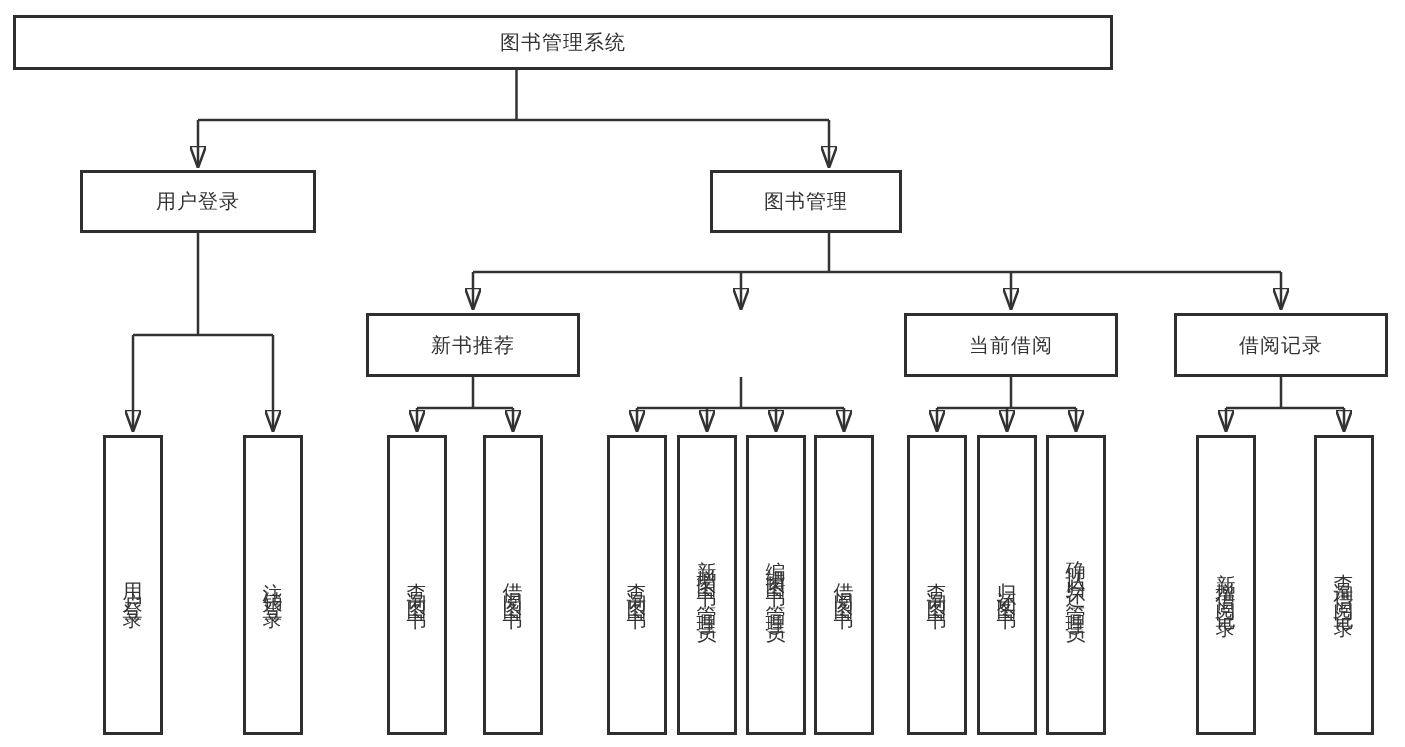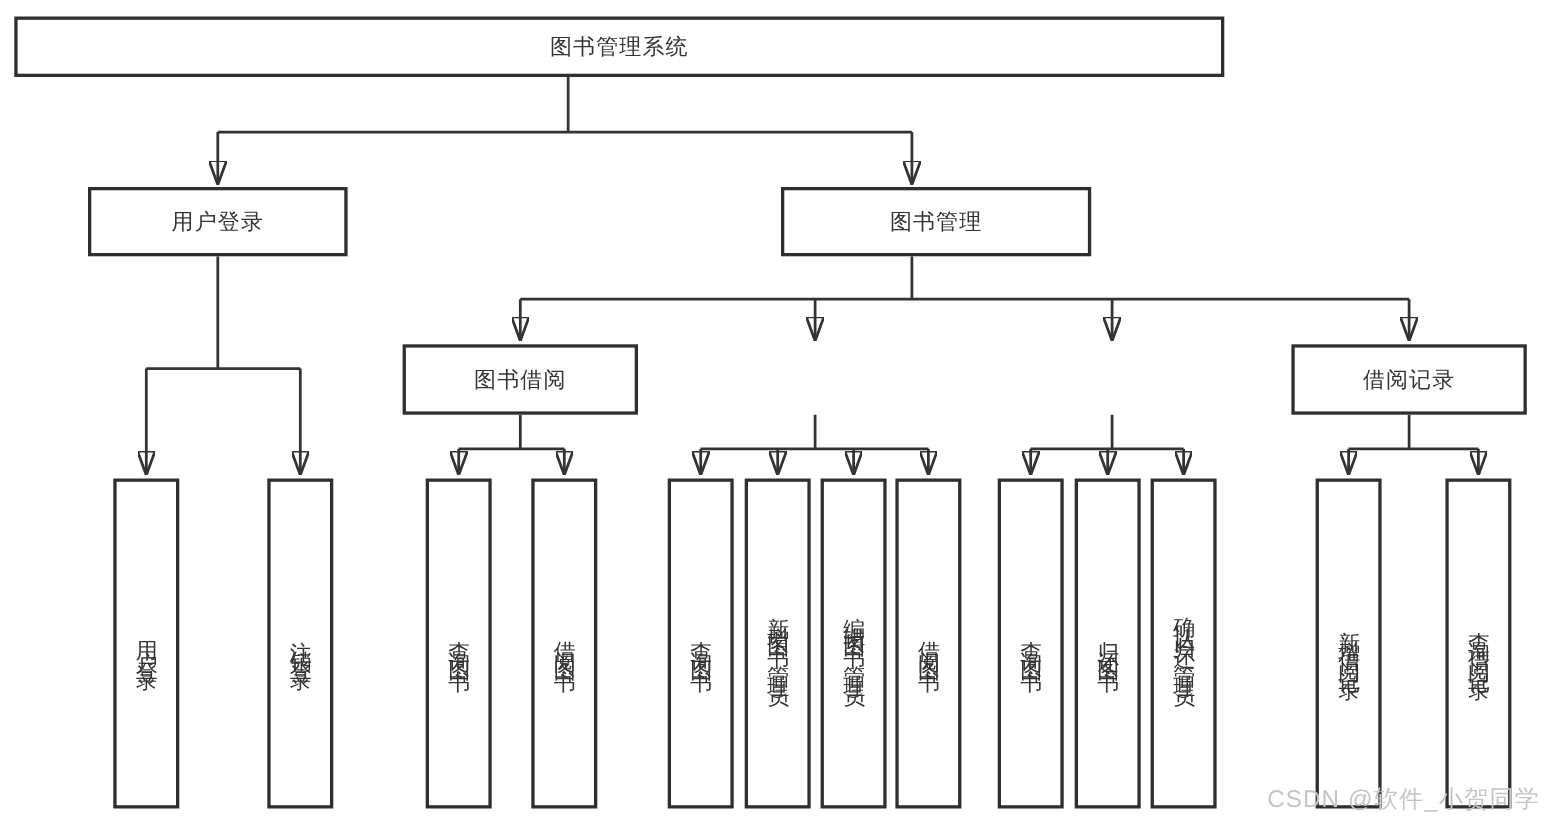--- a/index.html
+++ b/index.html
@@ -109,7 +109,7 @@
   <div class="node" style="left:13px;top:15px;width:1100px;height:55px">图书管理系统</div>
 
   <div class="node" style="left:80px;top:170px;width:236px;height:63px">用户登录</div>
-  <div class="node" style="left:710px;top:170px;width:282px;height:63px">图书管理</div>
+  <div class="node" style="left:710px;top:170px;width:192px;height:63px">图书管理</div>
 
   <div class="node" style="left:366px;top:313px;width:214px;height:64px">图书借阅</div>
   <div class="node" style="left:1174px;top:313px;width:214px;height:64px">借阅记录</div>

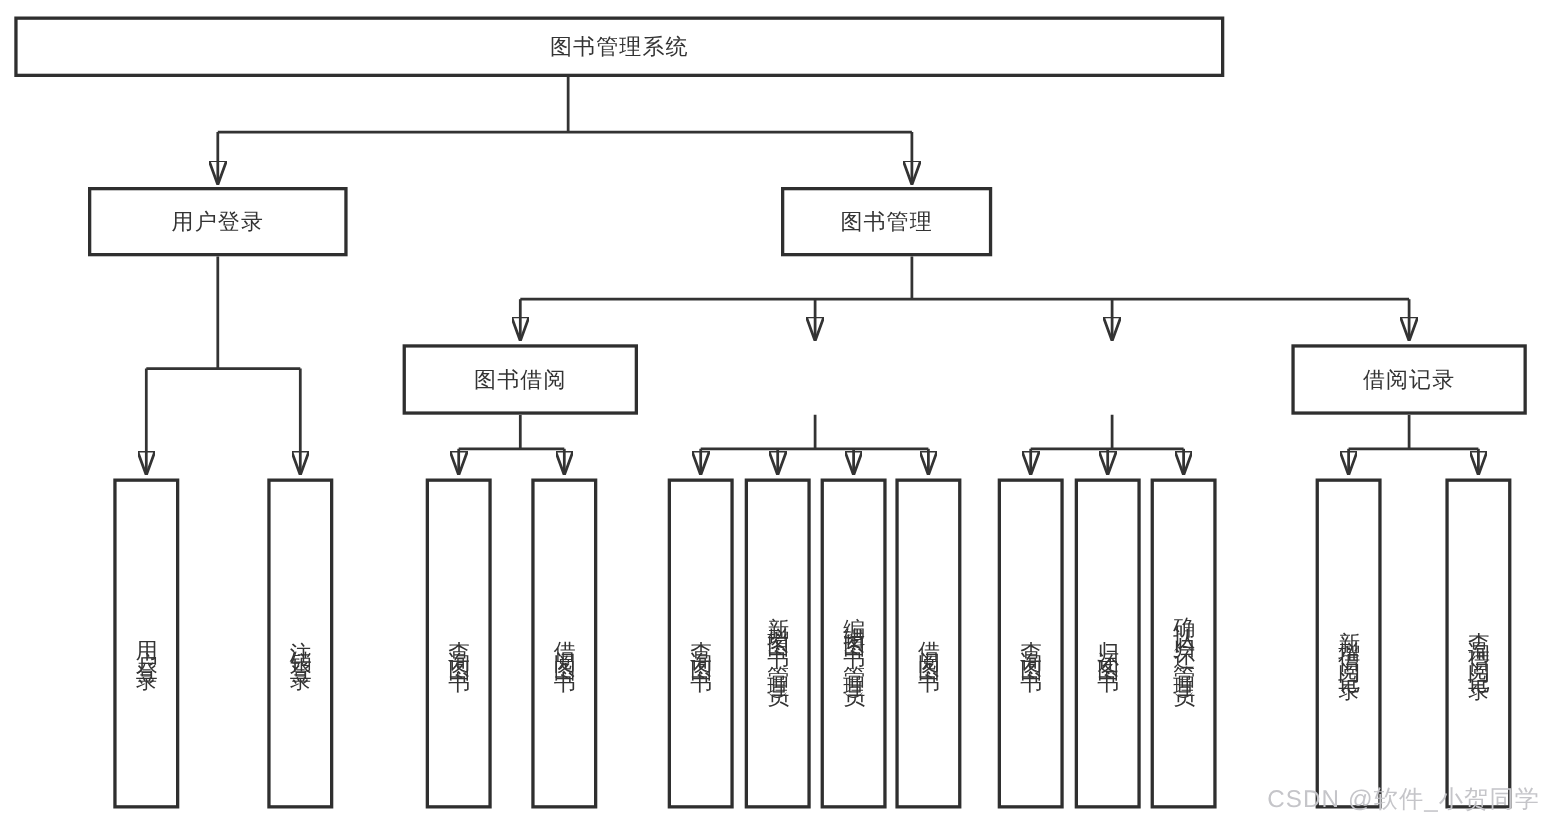--- a/index.html
+++ b/index.html
@@ -111,7 +111,7 @@
   <div class="node" style="left:80px;top:170px;width:236px;height:63px">用户登录</div>
   <div class="node" style="left:710px;top:170px;width:192px;height:63px">图书管理</div>
 
-  <div class="node" style="left:366px;top:313px;width:214px;height:64px">图书借阅</div>
+  <div class="node" style="left:366px;top:313px;width:214px;height:64px">新书推荐</div>
   <div class="node" style="left:1174px;top:313px;width:214px;height:64px">借阅记录</div>
 
   <div class="node leaf" style="left:103px;top:435px">

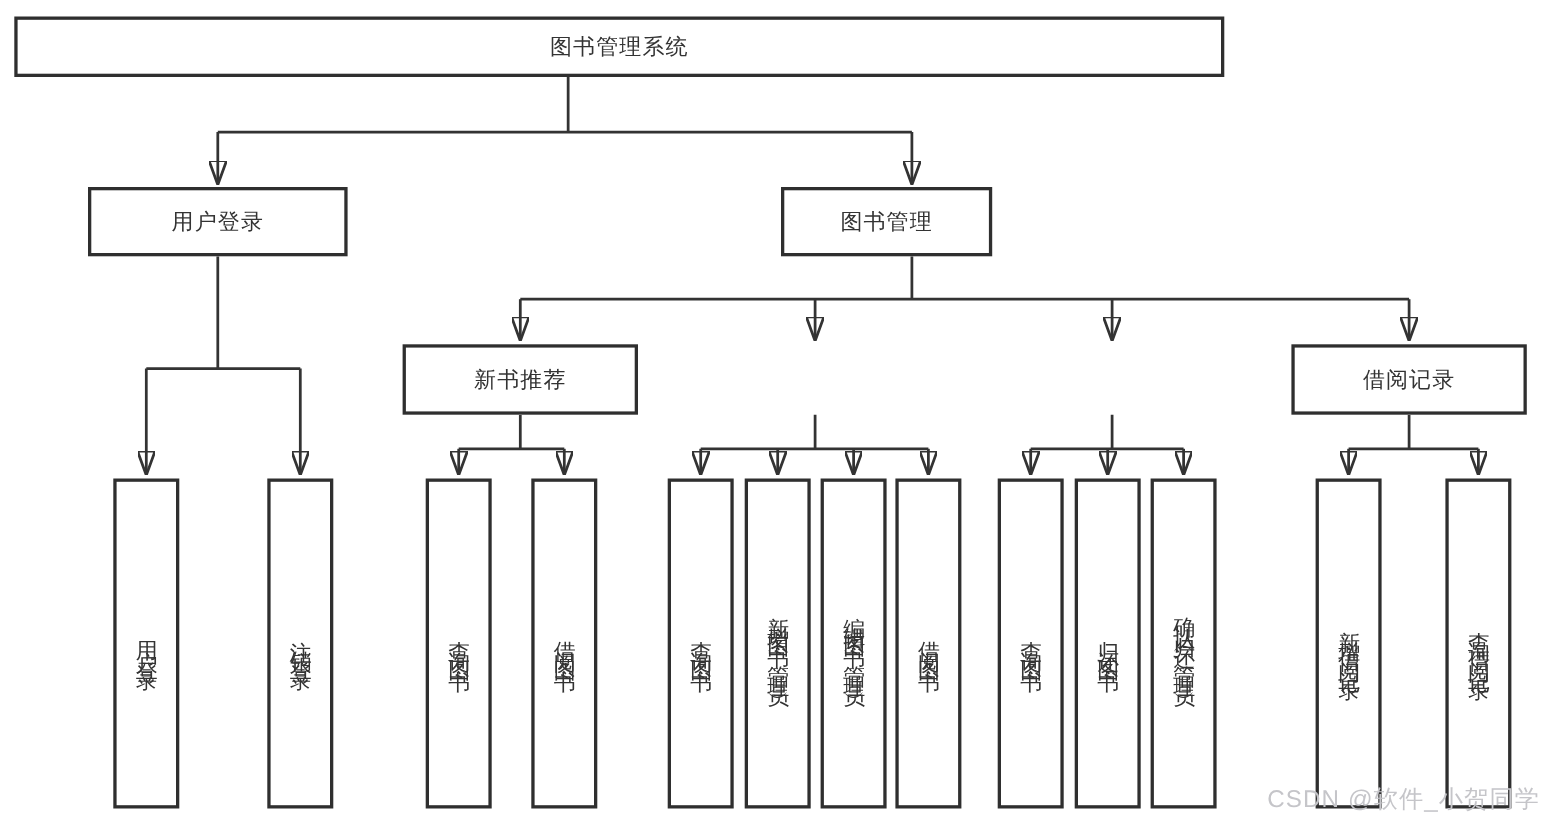--- a/index.html
+++ b/index.html
@@ -112,6 +112,7 @@
   <div class="node" style="left:710px;top:170px;width:192px;height:63px">图书管理</div>
 
   <div class="node" style="left:366px;top:313px;width:214px;height:64px">新书推荐</div>
+  <div class="node" style="left:904px;top:313px;width:214px;height:64px">当前借阅</div>
   <div class="node" style="left:1174px;top:313px;width:214px;height:64px">借阅记录</div>
 
   <div class="node leaf" style="left:103px;top:435px">

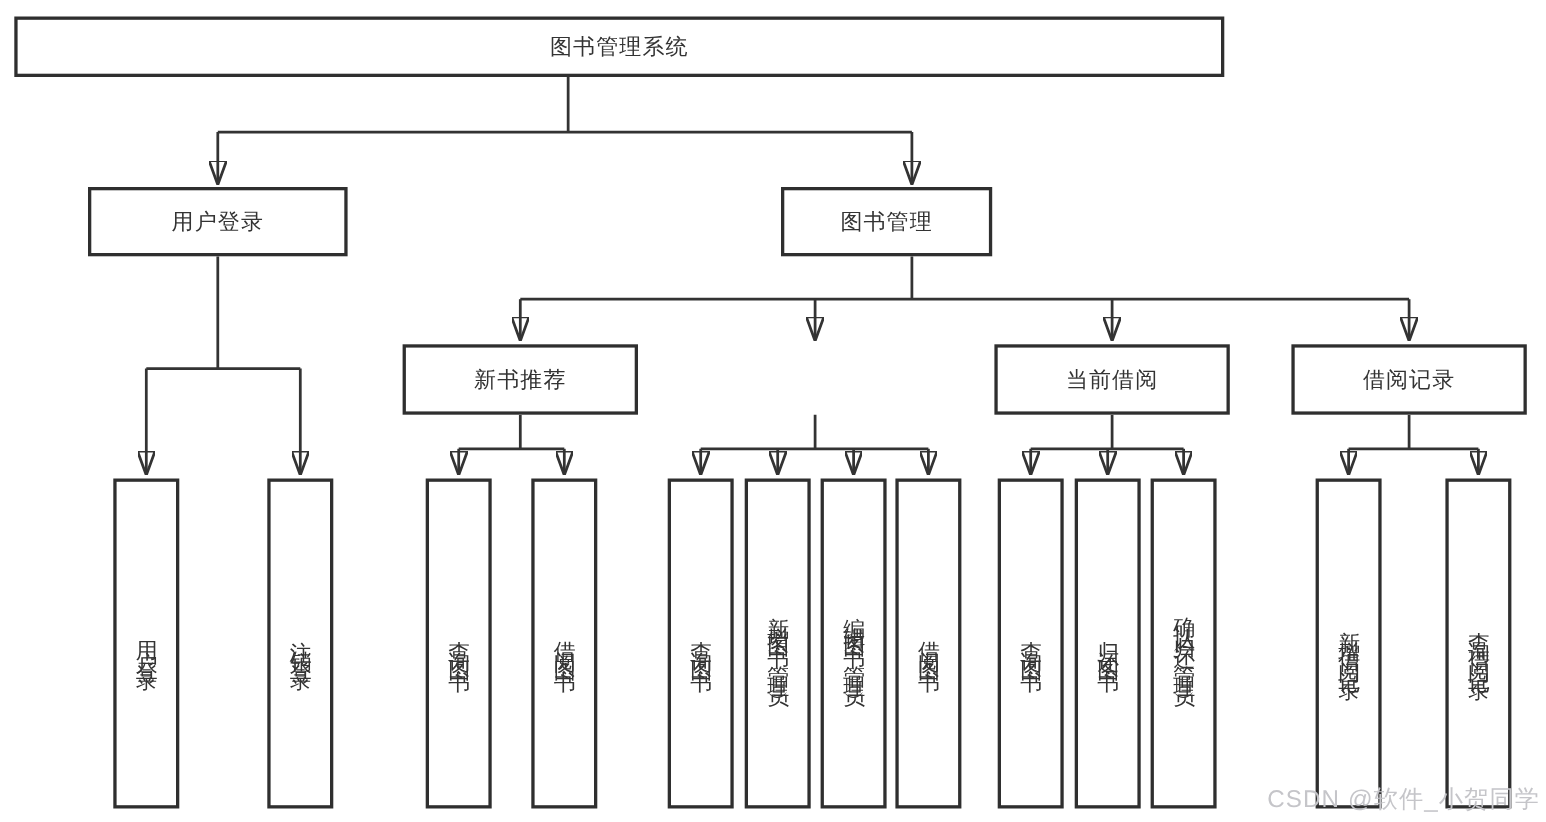--- a/index.html
+++ b/index.html
@@ -159,7 +159,6 @@
     <span class="vtext">查询借阅记录</span>
   </div>
 
-  <div class="watermark">CSDN @软件_小贺同学</div>
 </div>
 
 </body></html>

